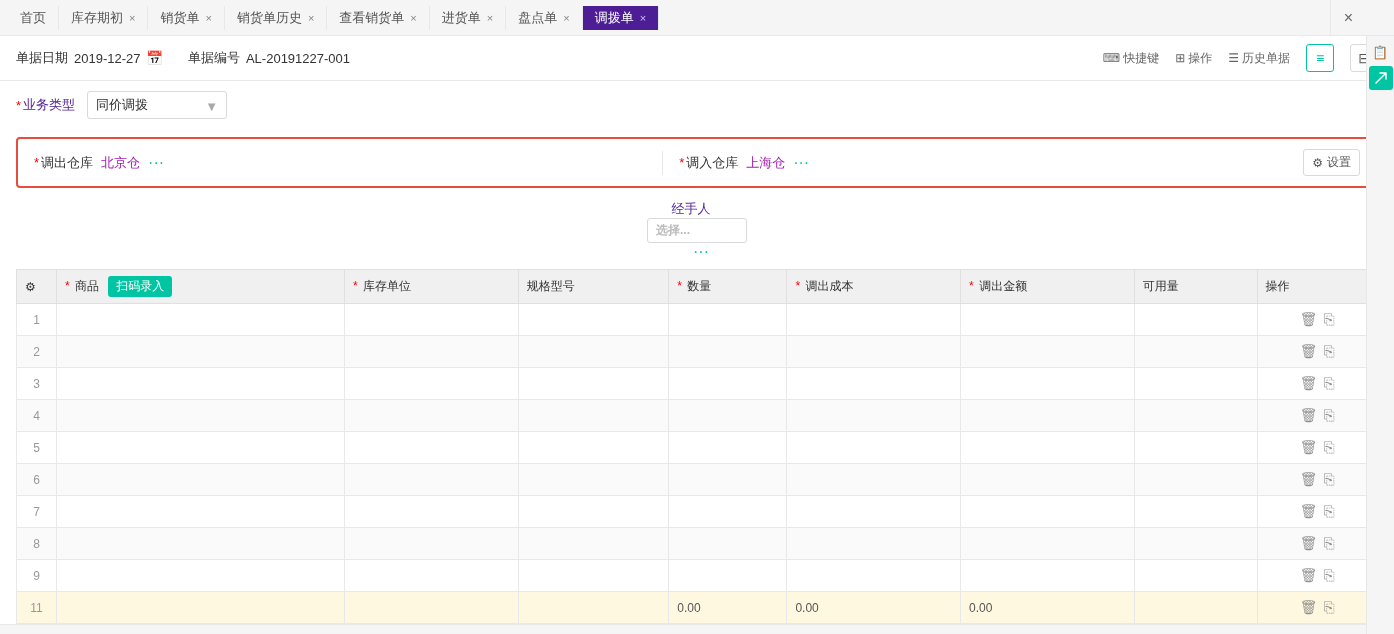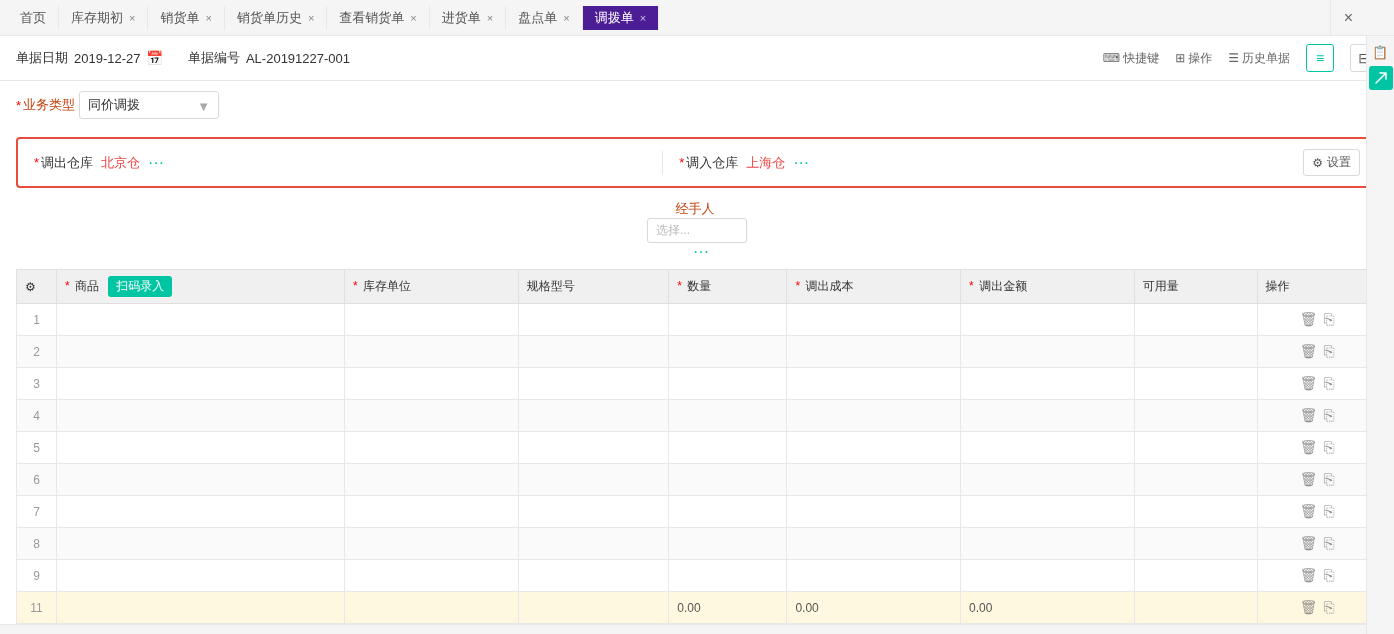--- a/index.html
+++ b/index.html
@@ -98,7 +98,7 @@
       margin-right: 24px;
     }
     .required-star { color: red; margin-right: 2px; }
-    .field-label { color: #c2410c; margin-right: 4px; white-space: nowrap; }
+    .field-label { color: #4c1d95; margin-right: 12px; white-space: nowrap; }
     .dropdown-select {
       display: flex;
       align-items: flex-end;

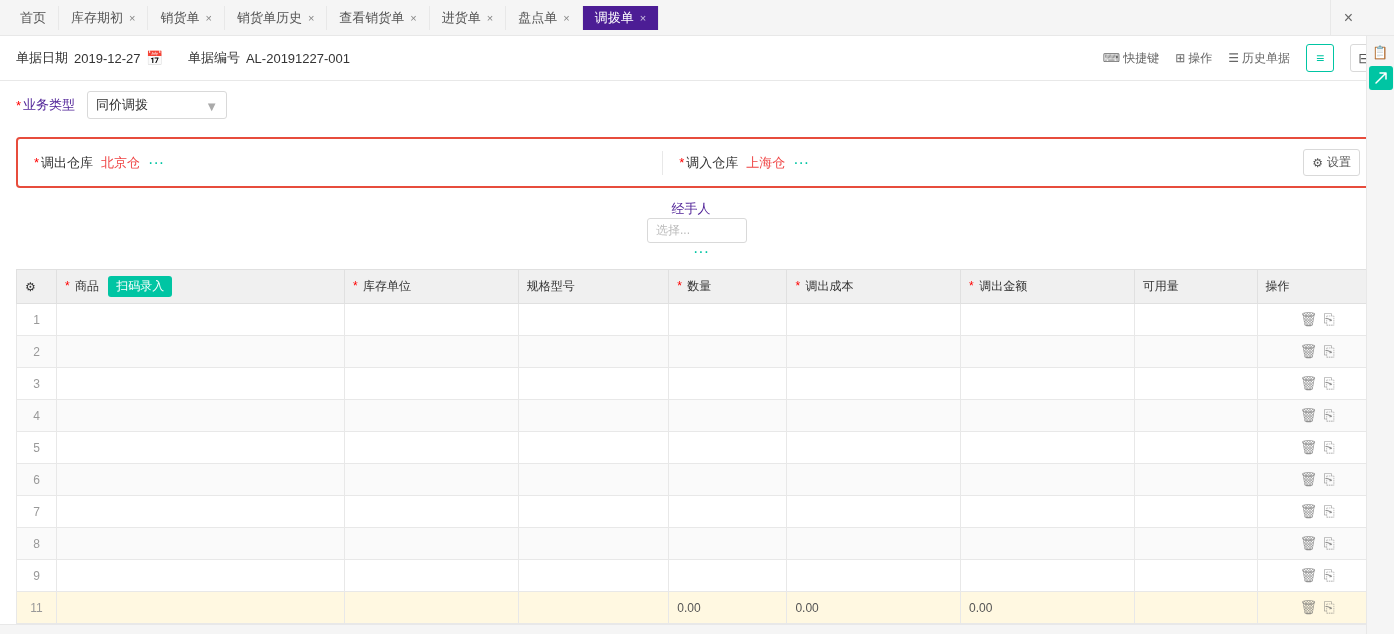--- a/index.html
+++ b/index.html
@@ -132,7 +132,7 @@
       flex: 1;
     }
     .warehouse-field .wh-label { color: #333; margin-right: 8px; white-space: nowrap; }
-    .warehouse-field .wh-value { color: #ef4444; font-weight: 500; }
+    .warehouse-field .wh-value { color: #a21caf; font-weight: 500; }
     .warehouse-divider { width: 1px; height: 24px; background: #e8e8e8; margin: 0 16px; }
     .settings-btn {
       display: flex;

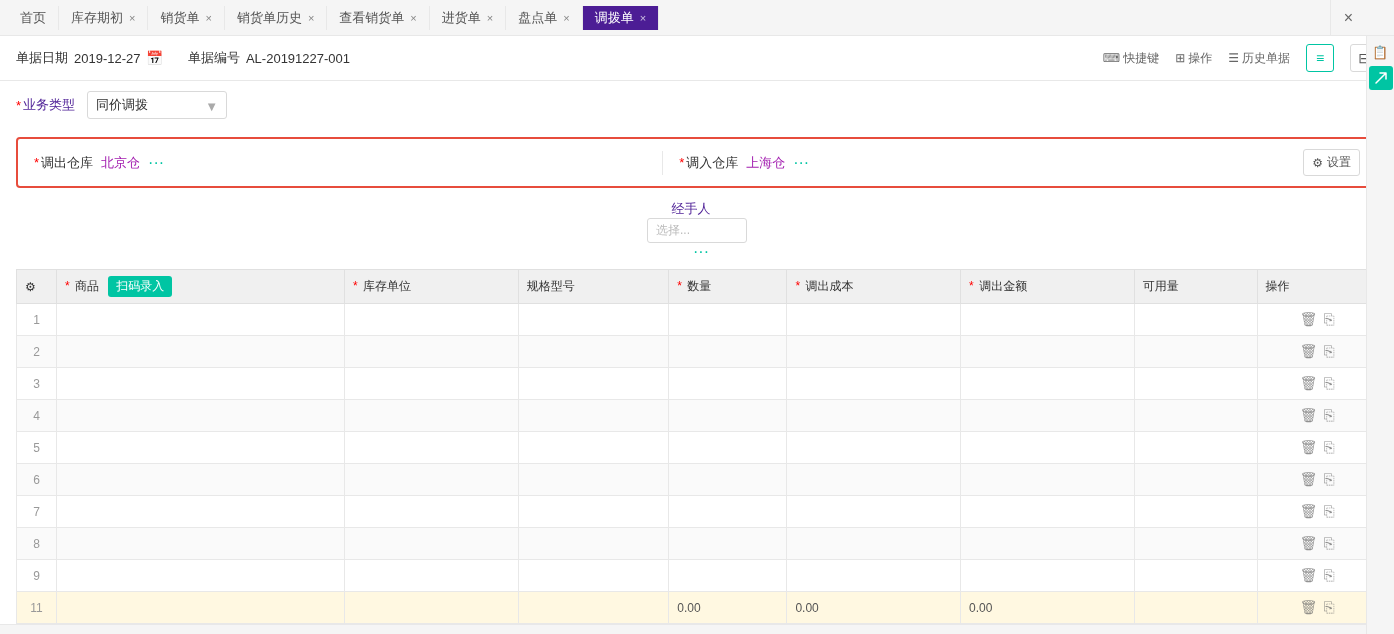--- a/index.html
+++ b/index.html
@@ -162,6 +162,7 @@
       padding: 3px 8px;
       min-width: 100px;
       font-size: 12px;
+      font-weight: bold;
     }
 
     

